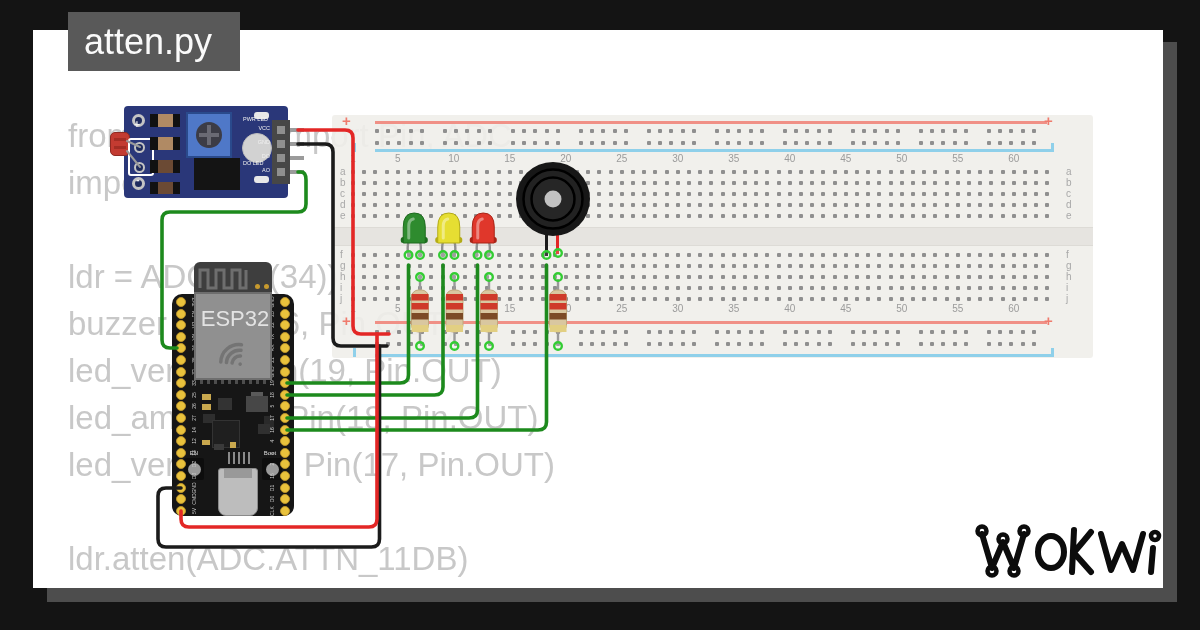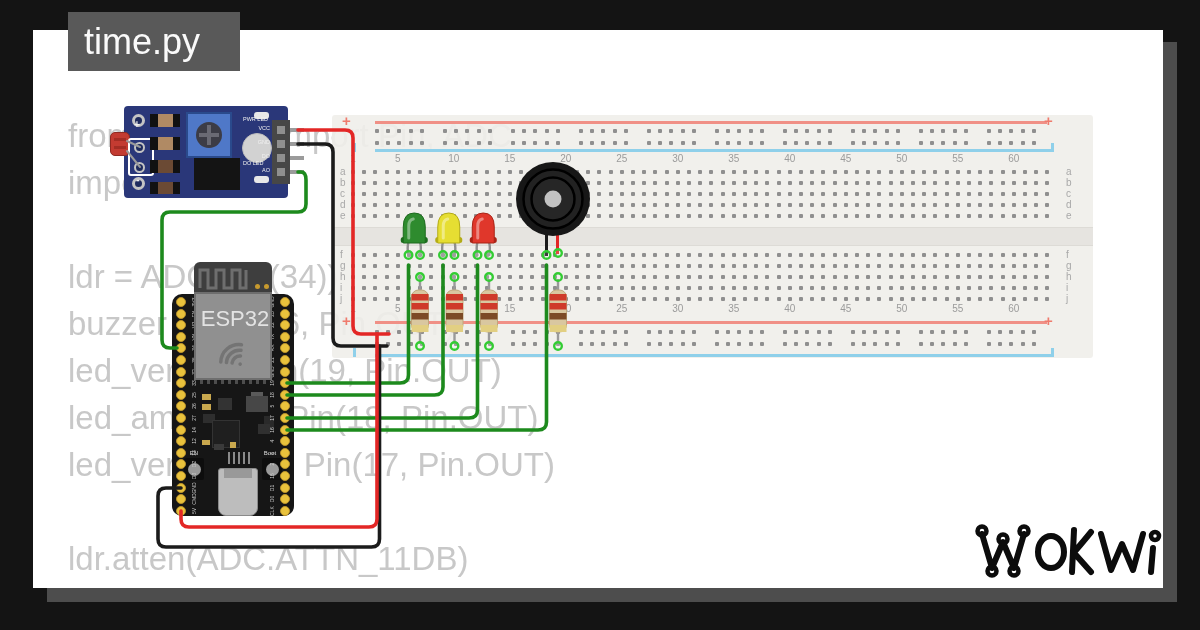--- a/index.html
+++ b/index.html
@@ -84,7 +84,7 @@
 <div id="page">
   <div id="shadow"></div>
   <div id="canvas"></div>
-  <div id="tab">time.py</div>
+  <div id="tab">atten.py</div>
 
   <div id="code-layer"><div class="code-line">from machine import Pin, ADC</div><div class="code-line">import time</div><div class="code-line"></div><div class="code-line">ldr = ADC(Pin(34))</div><div class="code-line">buzzer = Pin(16, Pin.OUT)</div><div class="code-line">led_verde = Pin(19, Pin.OUT)</div><div class="code-line">led_amarelo = Pin(18, Pin.OUT)</div><div class="code-line">led_vermelho = Pin(17, Pin.OUT)</div><div class="code-line"></div><div class="code-line">ldr.atten(ADC.ATTN_11DB)</div></div>
 

